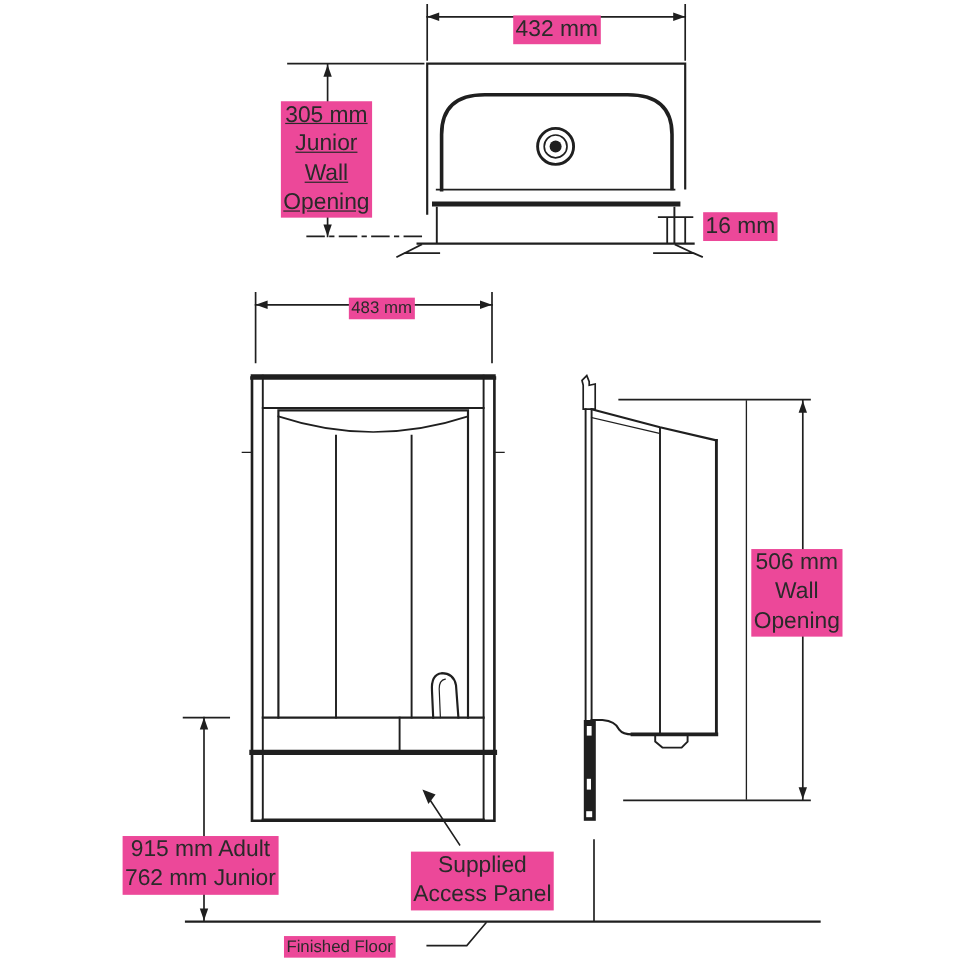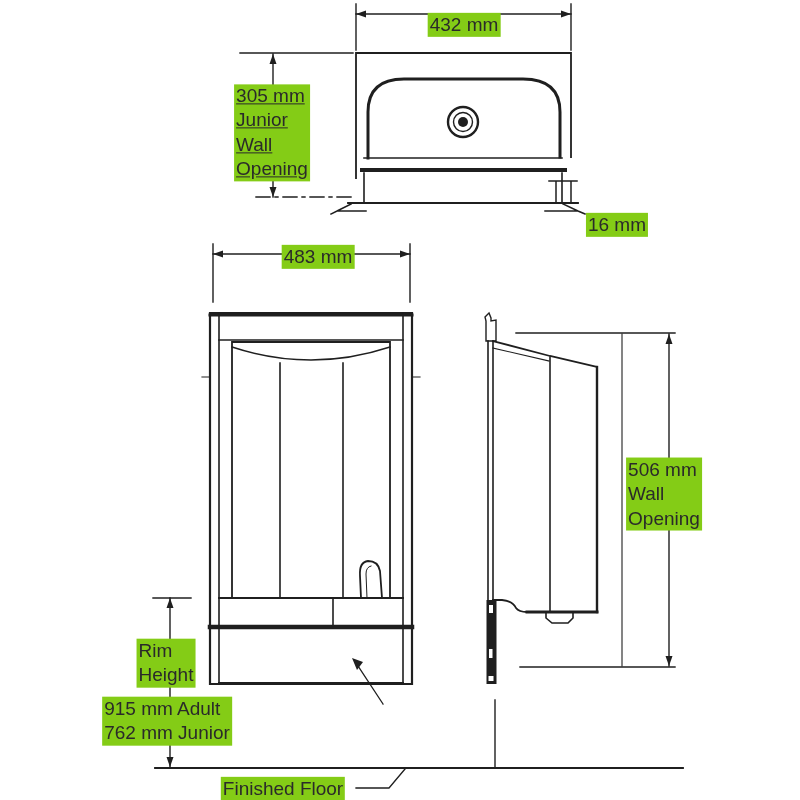--- a/index.html
+++ b/index.html
@@ -10,7 +10,7 @@
   .canvas svg{position:absolute;left:0;top:0;}
   .lbl{
     position:absolute;transform:translate(-50%,-50%);
-    background:#84cc16;
+    background:#ec4899;text-align:center;
     font-size:19px;line-height:1.28;color:#2a2a2a;
     white-space:nowrap;padding:0 2px;
   }

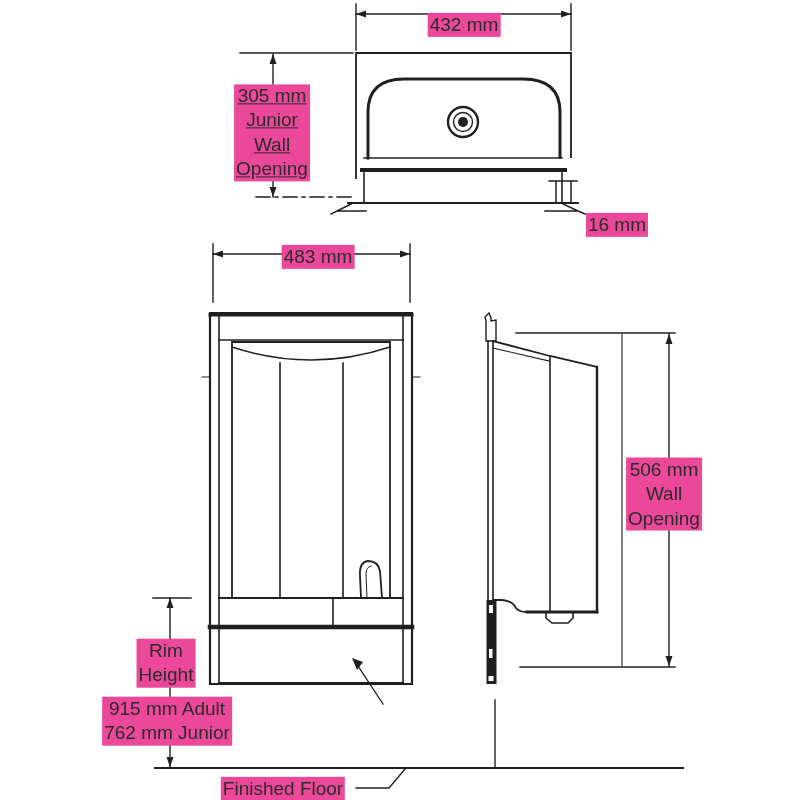--- a/index.html
+++ b/index.html
@@ -126,7 +126,7 @@
     <div>Opening</div>
   </div>
 
-  <div class="lbl" style="left:617px;top:189px;margin-top:36px;">16 mm</div>
+  <div class="lbl" style="left:617px;top:189px;">16 mm</div>
 
   <div class="lbl big" style="left:318px;top:257px;">483 mm</div>
 

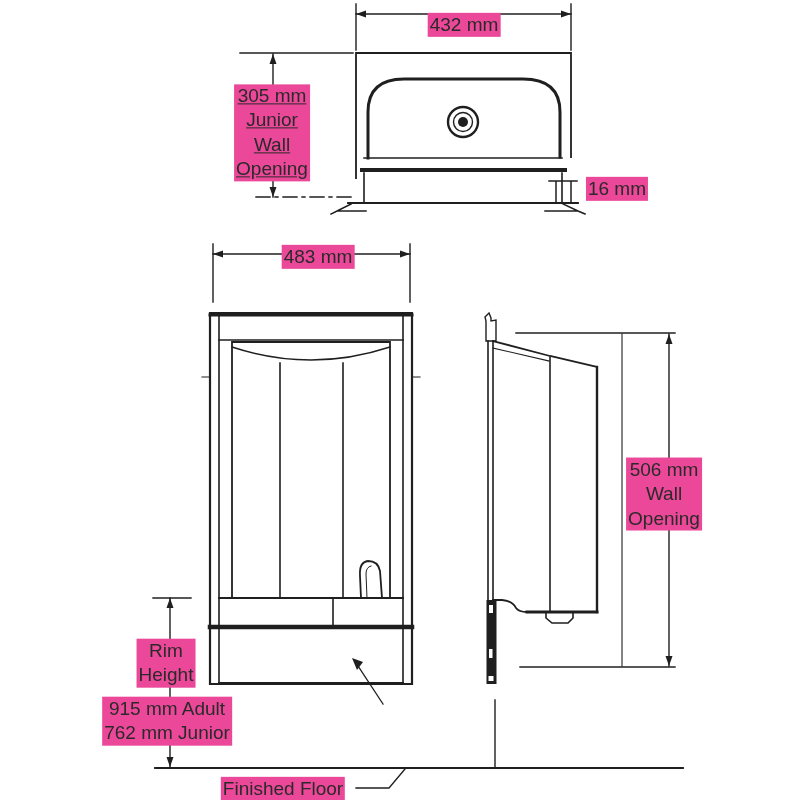--- a/index.html
+++ b/index.html
@@ -14,7 +14,7 @@
     font-size:19px;line-height:1.28;color:#2a2a2a;
     white-space:nowrap;padding:0 2px;
   }
-  .lbl.big{font-size:19px;}
+  .lbl.big{font-size:14px;}
   path,circle,rect.stroke{vector-effect:non-scaling-stroke;}
 </style>
 </head>

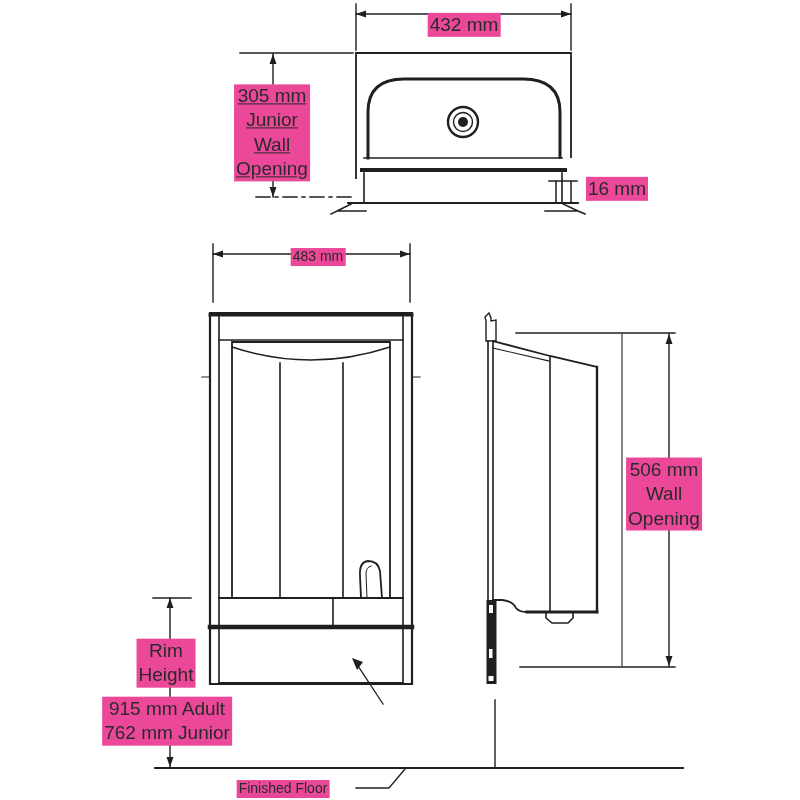--- a/index.html
+++ b/index.html
@@ -136,10 +136,6 @@
     <div>Opening</div>
   </div>
 
-  <div class="lbl" style="left:166px;top:663px;">
-    <div>Rim</div>
-    <div>Height</div>
-  </div>
 
   <div class="lbl" style="left:167px;top:721px;">
     <div>915 mm Adult</div>

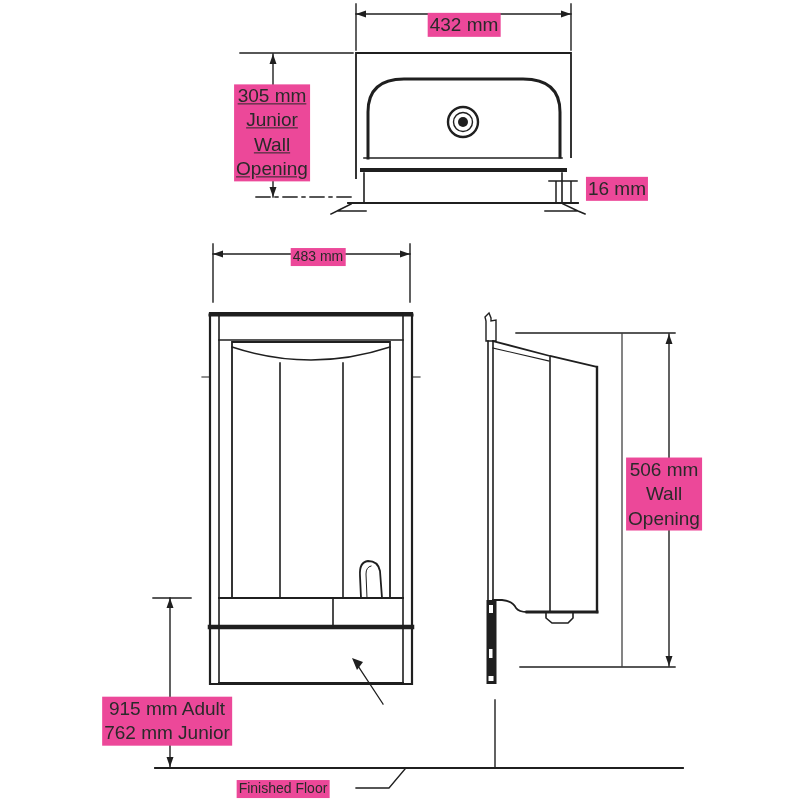--- a/index.html
+++ b/index.html
@@ -143,6 +143,7 @@
   </div>
 
   <div class="lbl" style="left:402px;top:734px;">
+    <div>Supplied</div>
   </div>
 
   <div class="lbl big" style="left:283px;top:789px;">Finished Floor</div>

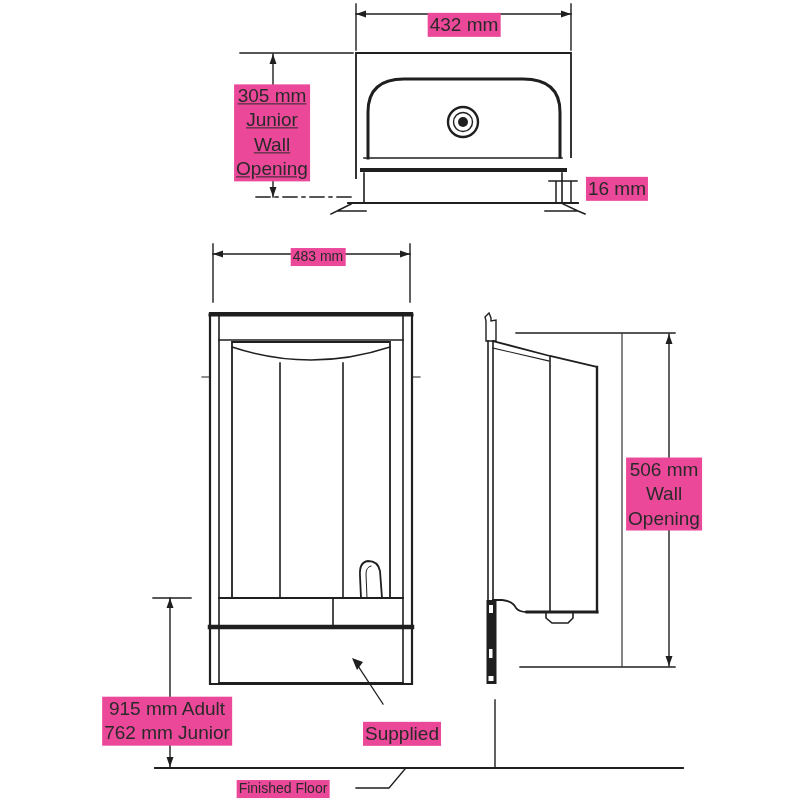--- a/index.html
+++ b/index.html
@@ -144,6 +144,7 @@
 
   <div class="lbl" style="left:402px;top:734px;">
     <div>Supplied</div>
+    <div>Access Panel</div>
   </div>
 
   <div class="lbl big" style="left:283px;top:789px;">Finished Floor</div>

